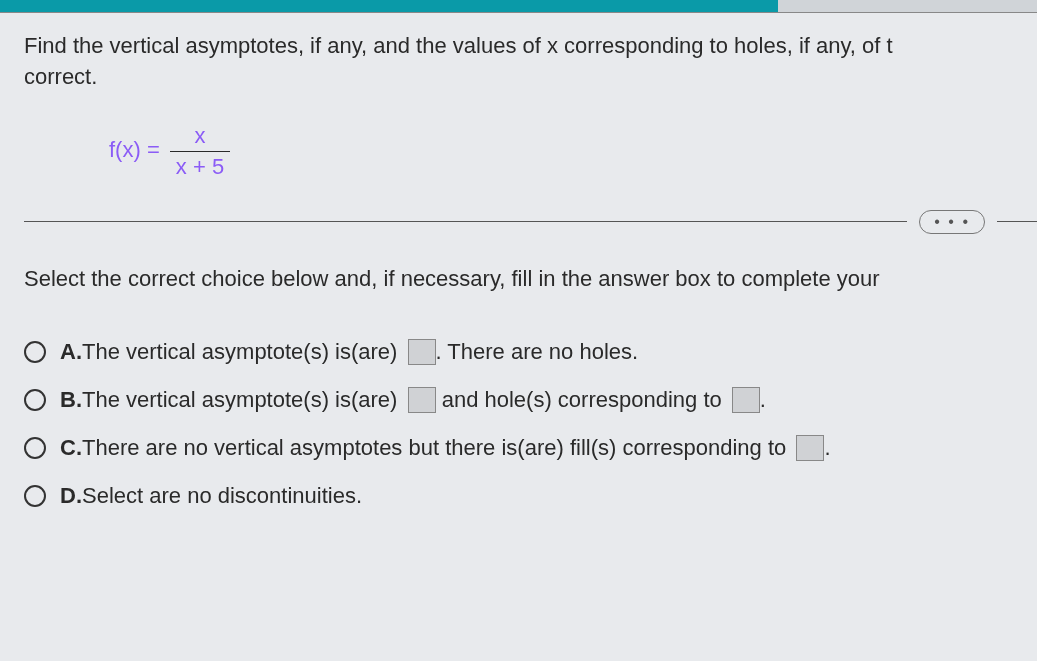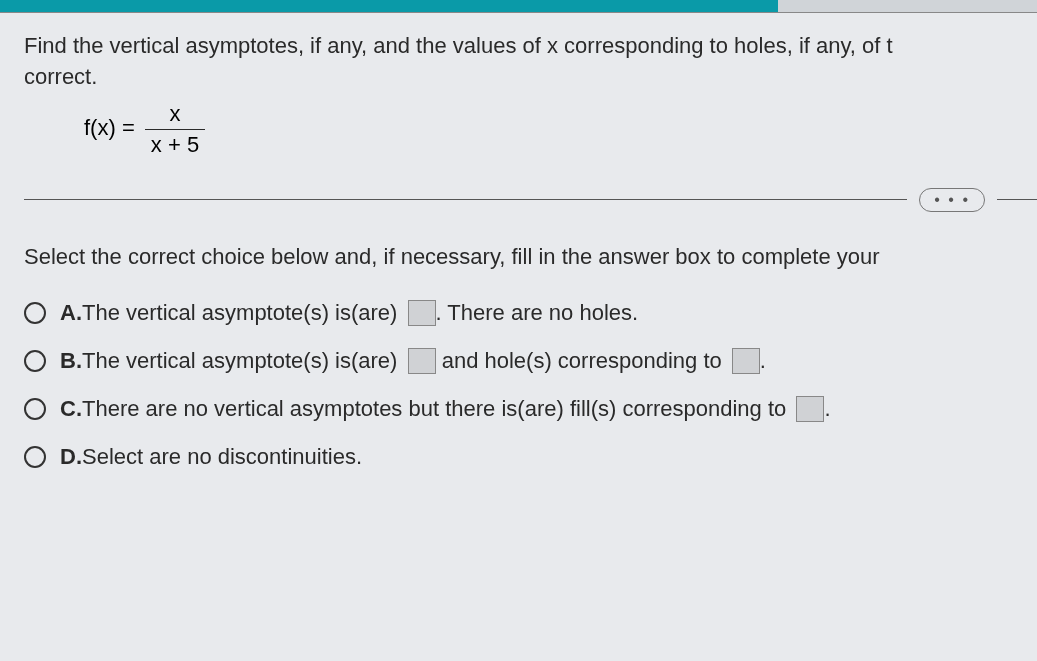--- a/index.html
+++ b/index.html
@@ -27,7 +27,7 @@
     font-size: 22px;
     color: #2a2a2a;
     line-height: 1.4;
-    margin-bottom: 8px;
+    margin-bottom: 30px;
     padding-right: 8px;
   }
   .formula-area {

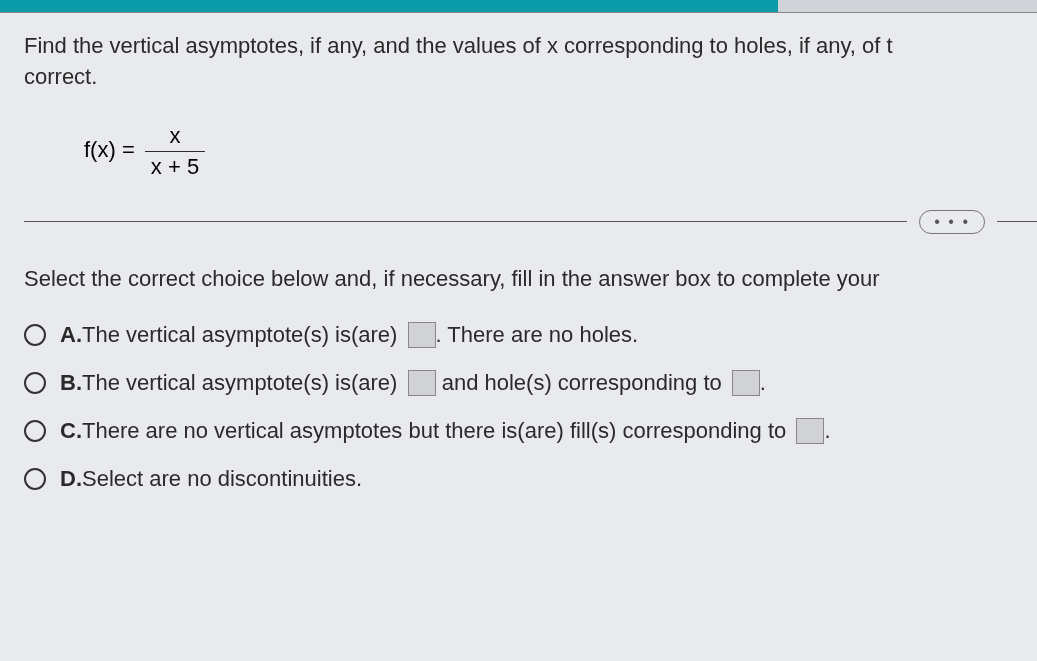--- a/index.html
+++ b/index.html
@@ -31,10 +31,10 @@
     padding-right: 8px;
   }
   .formula-area {
-    margin-left: 60px;
+    margin-left: 85px;
     margin-bottom: 30px;
     font-size: 22px;
-    color: #000000;
+    color: #8b5cf6;
   }
   .fraction {
     display: inline-block;

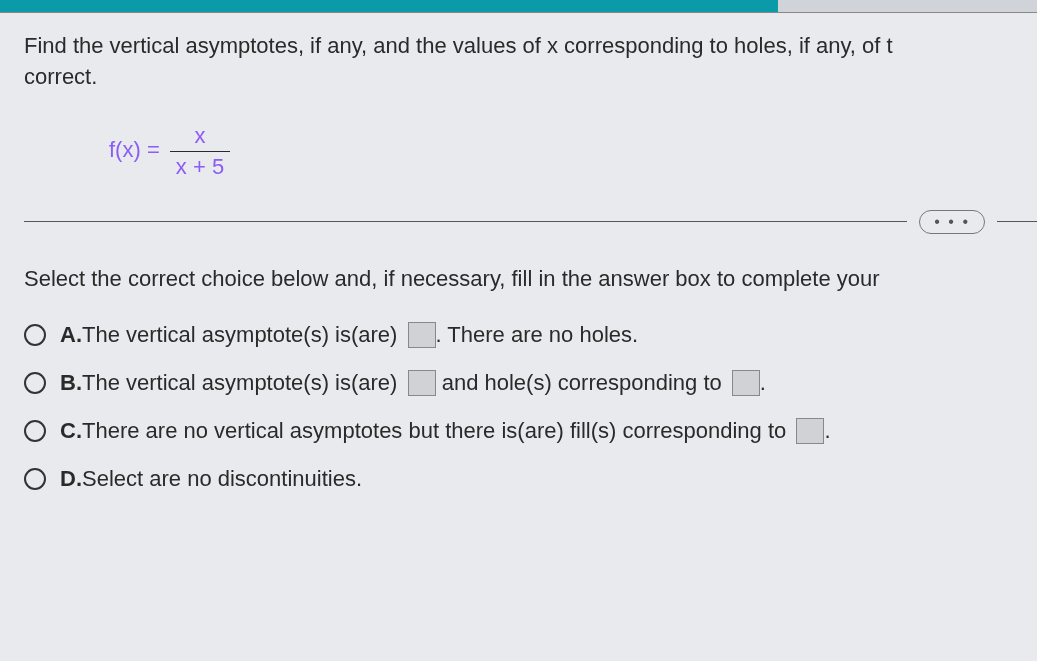--- a/index.html
+++ b/index.html
@@ -77,7 +77,7 @@
     font-size: 22px;
     color: #2a2a2a;
     line-height: 1.4;
-    margin-bottom: 28px;
+    margin-bottom: 45px;
   }
   .choices { }
   .choice-row {

